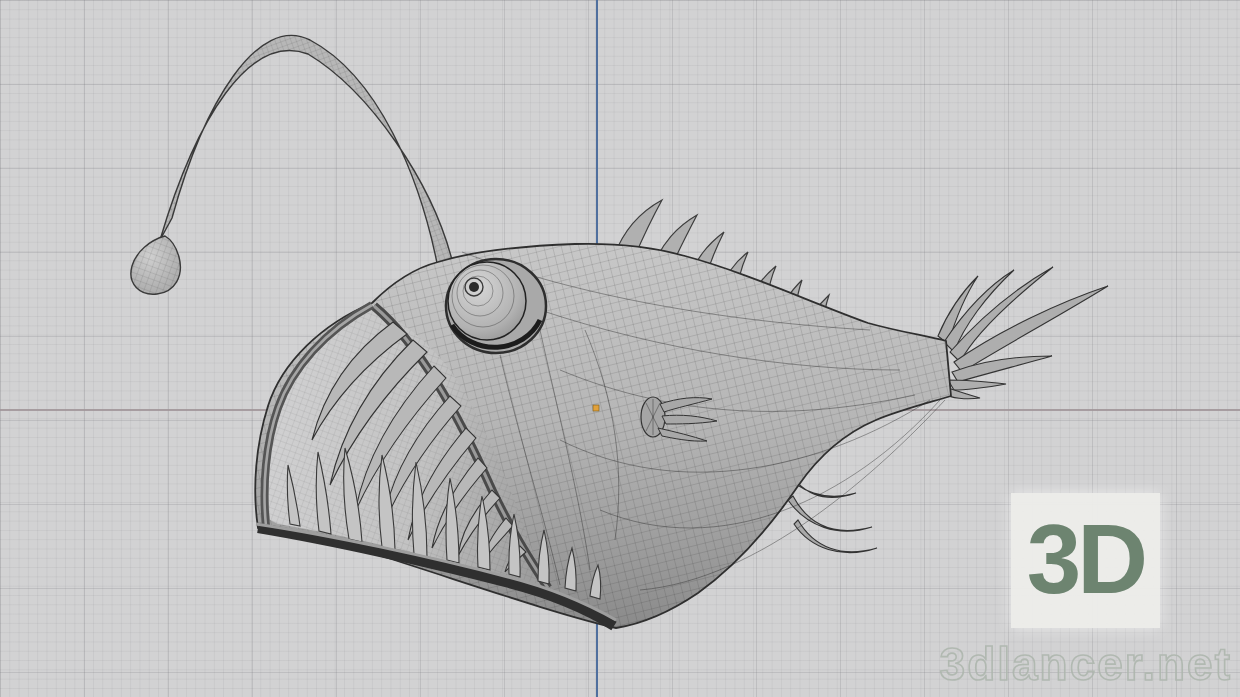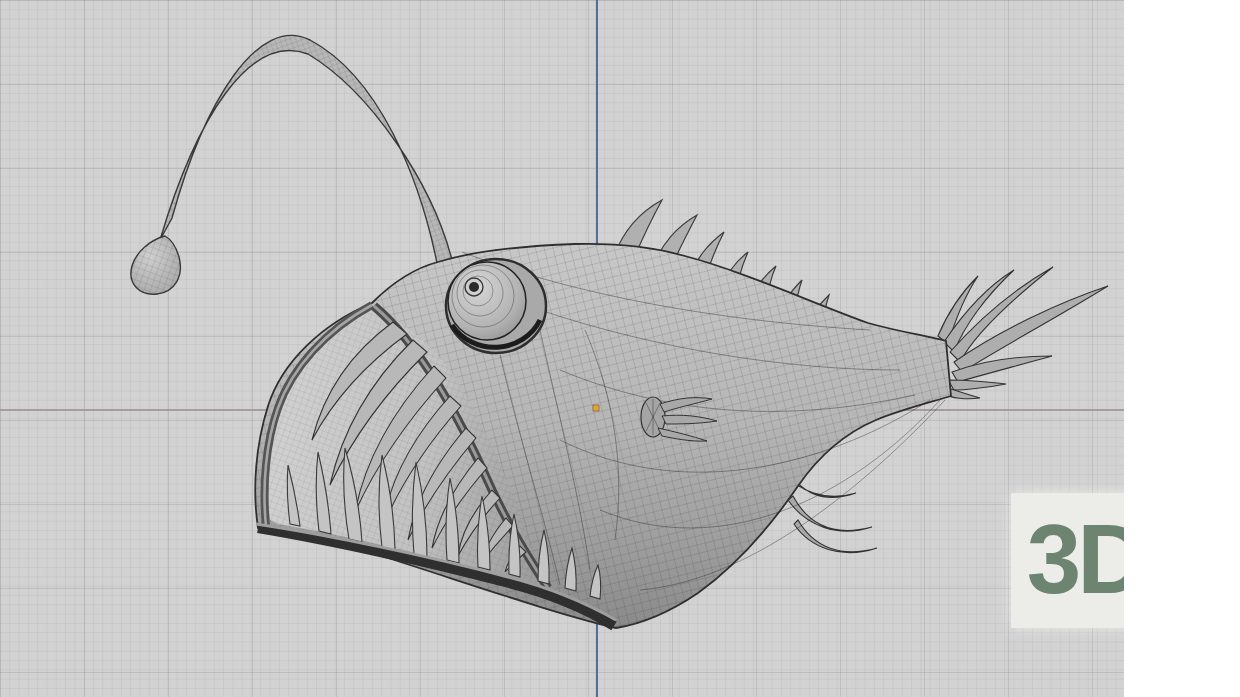--- a/index.html
+++ b/index.html
@@ -5,7 +5,7 @@
   html,body{margin:0;padding:0;}
   body{font-family:"Liberation Sans",sans-serif;}
   #stage{
-    position:relative;width:1124px;height:697px;overflow:hidden;
+    position:relative;width:1240px;height:697px;overflow:hidden;
     background-color:#d2d2d3;
     background-image:
       linear-gradient(rgba(110,110,116,.20) 1px, transparent 1px),

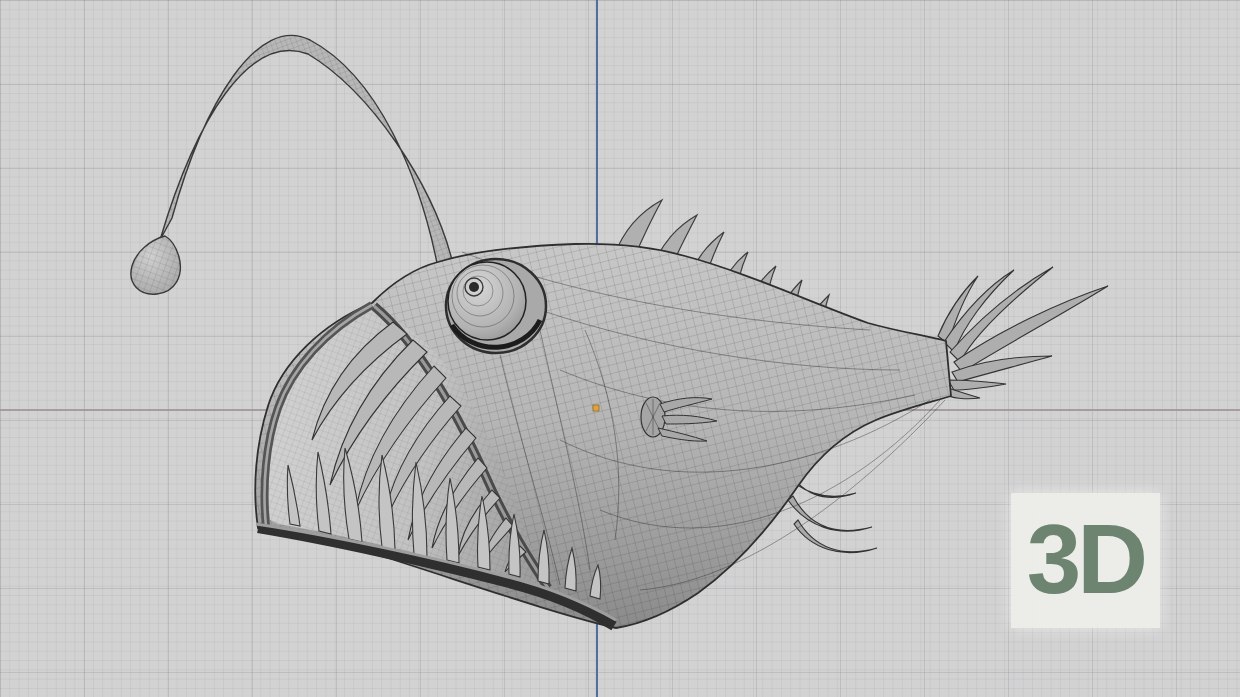--- a/index.html
+++ b/index.html
@@ -211,6 +211,7 @@
     <span class="logo-text">3D</span>
   </div>
 
+  <div class="watermark">3dlancer.net</div>
 
 </div>
 

